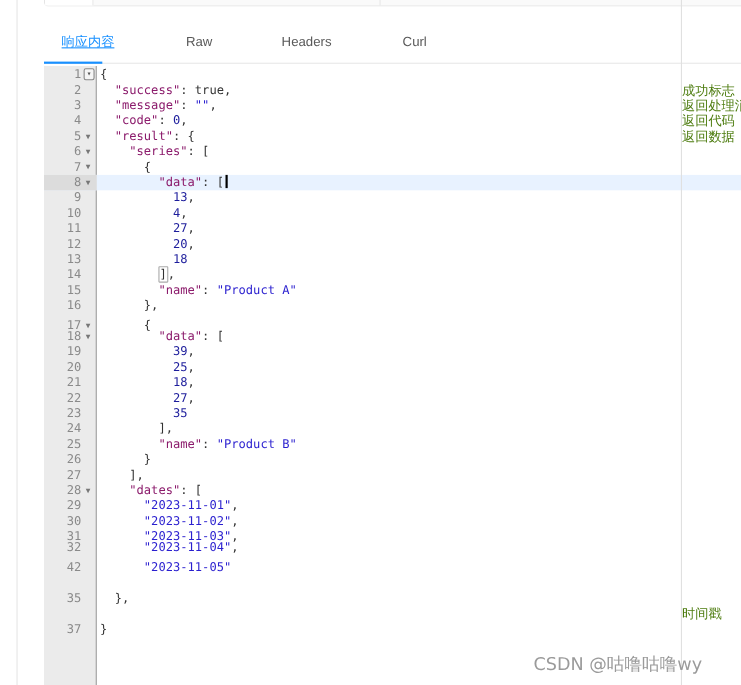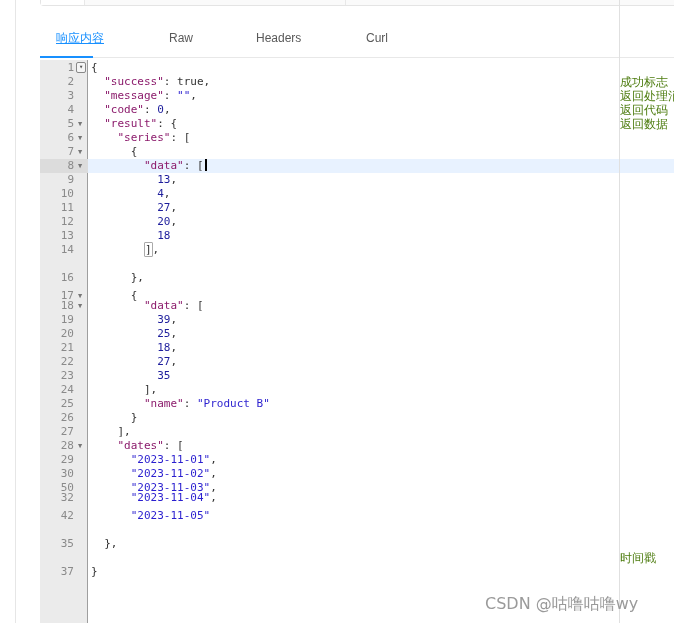--- a/index.html
+++ b/index.html
@@ -185,6 +185,12 @@
     <div class="code">        <span class="p bracket-hl">]</span><span class="p">,</span></div>
   </div>
 
+  <div class="line" style="top:197px;">
+    <div class="ln">
+        <span class="num">15</span>
+      </div>
+    <div class="code">        <span class="k">"name"</span><span class="p">: </span><span class="s">"Product A"</span></div>
+  </div>
 
   <div class="line" style="top:211px;">
     <div class="ln">

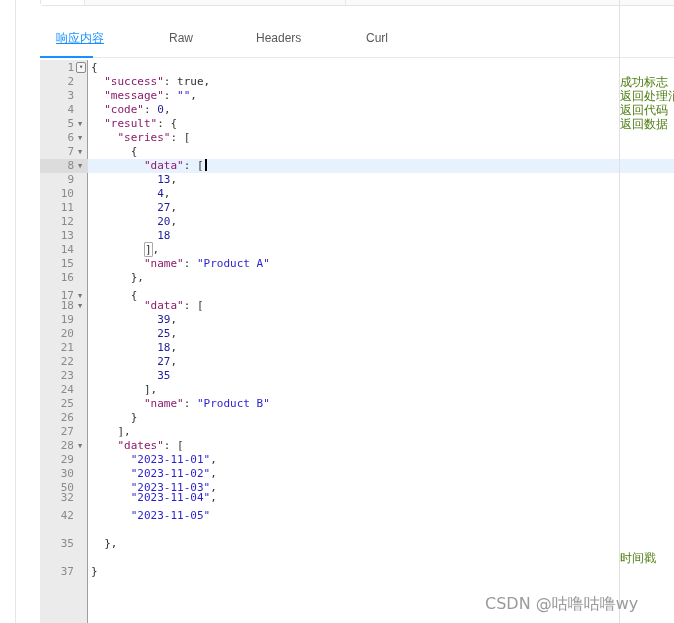--- a/index.html
+++ b/index.html
@@ -296,7 +296,7 @@
   </div>
   <div class="line" style="top:421px;">
     <div class="ln">
-        <span class="num">50</span>
+        <span class="num">31</span>
       </div>
     <div class="code">      <span class="s">"2023-11-03"</span><span class="p">,</span></div>
   </div>

